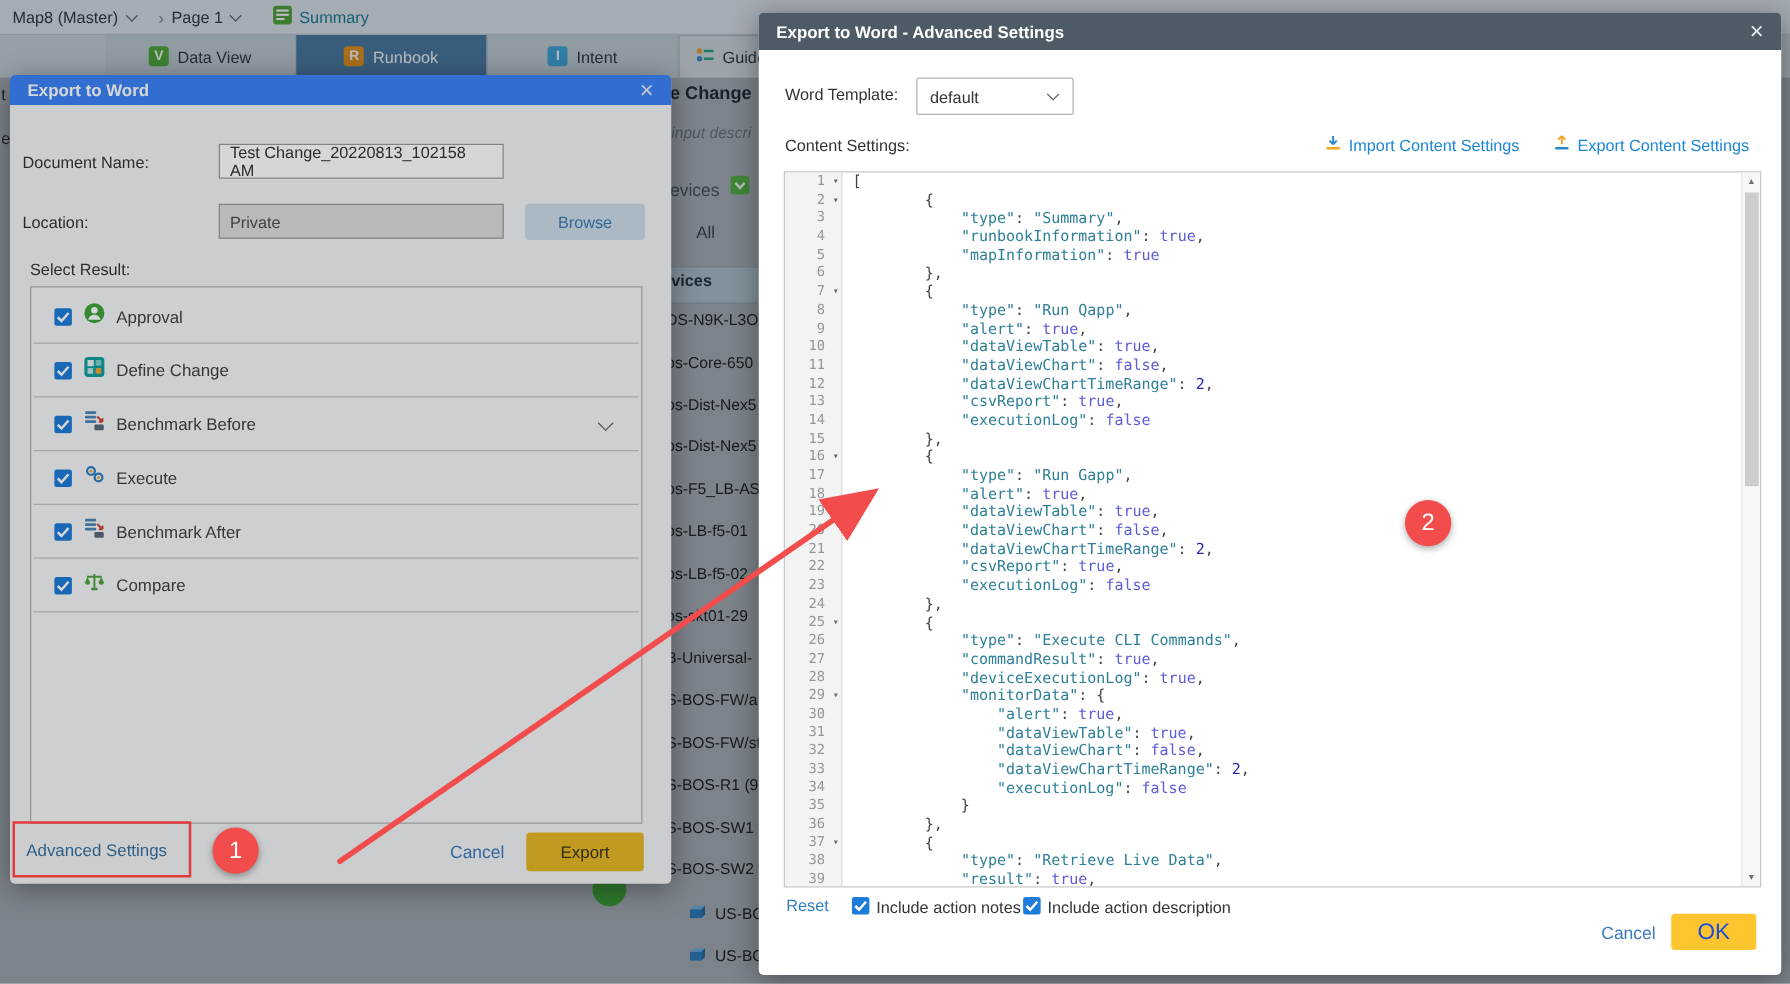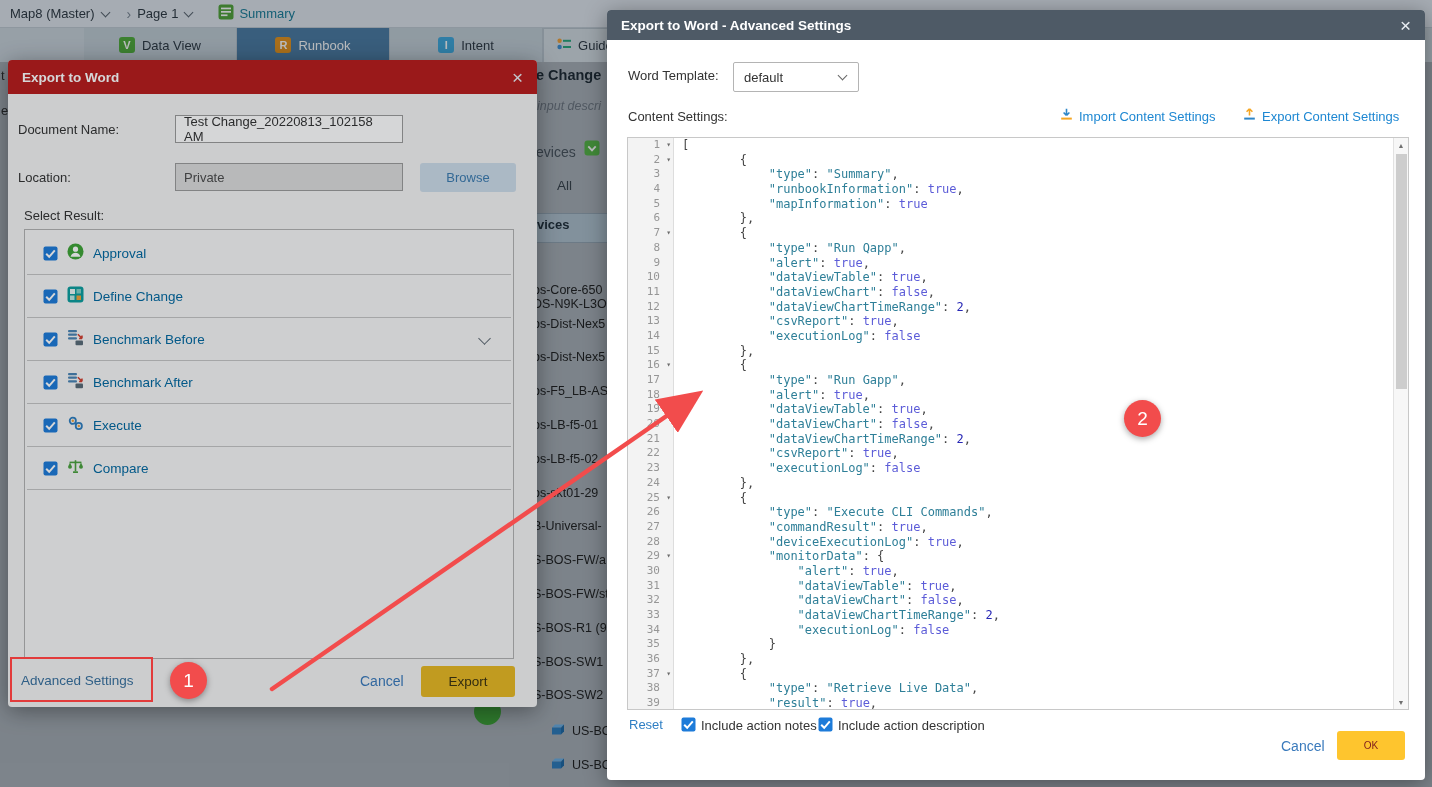--- a/index.html
+++ b/index.html
@@ -46,7 +46,7 @@
   .dlg{position:absolute;background:#f4f4f4;border-radius:4px;box-shadow:0 4px 22px rgba(0,0,0,.38)}
   .dlg-left{left:8px;top:60px;width:529px;height:647px}
   .dlg-right{left:607px;top:10px;width:818px;height:770px;background:#fff}
-  .titlebar{position:absolute;left:0;top:0;right:0;height:34px;background:#b91c1c;color:#fff;
+  .titlebar{position:absolute;left:0;top:0;right:0;height:24px;background:#3b82f6;color:#fff;
             display:flex;align-items:center;padding:0 14px;font-size:13.5px;font-weight:600;
             border-radius:4px 4px 0 0;box-sizing:border-box}
   .dlg-right .titlebar{height:30px;background:#4e5a66}

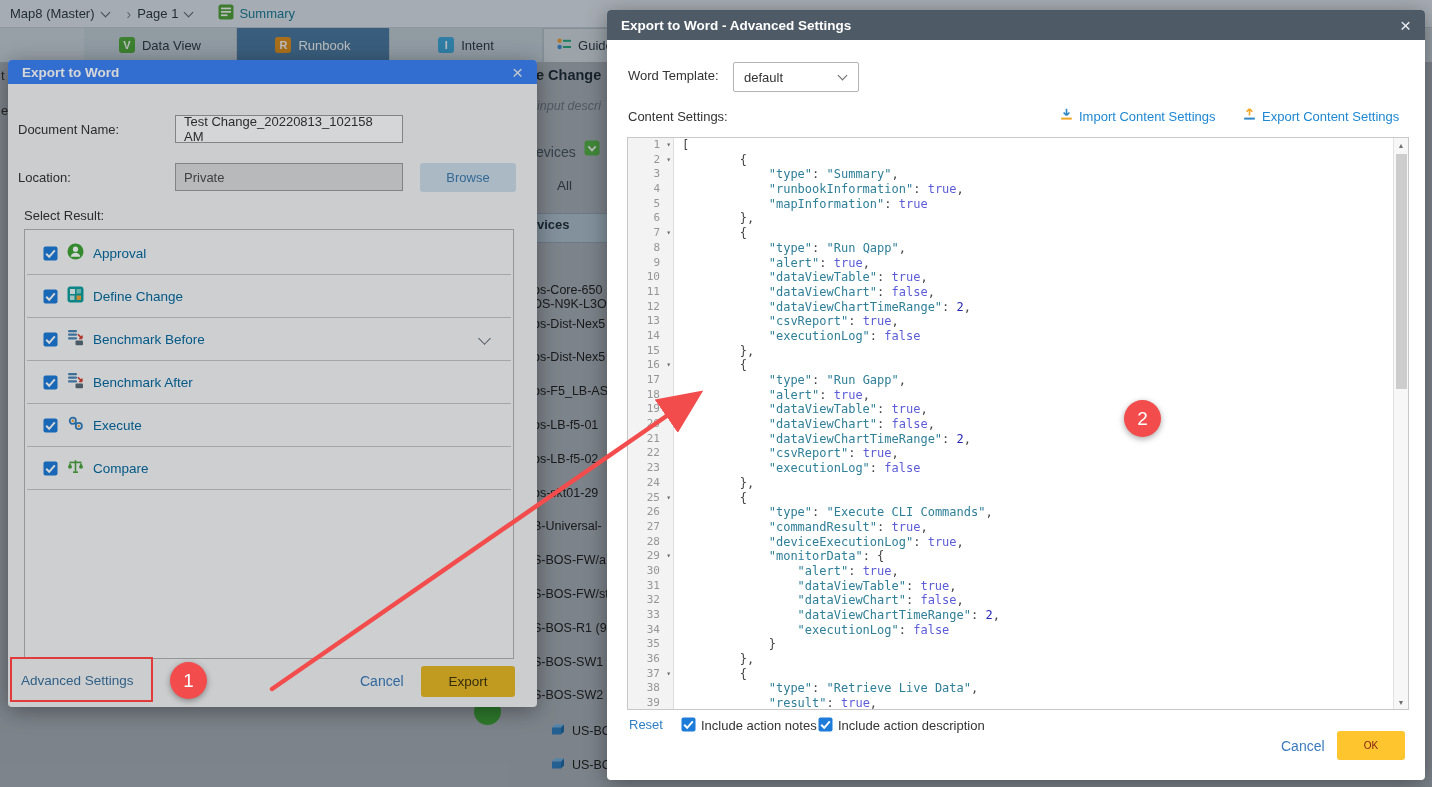--- a/index.html
+++ b/index.html
@@ -63,7 +63,7 @@
   .res-row{display:flex;align-items:center;gap:9px;height:42px;margin:0 2px;padding-left:16px;
            border-bottom:1px solid #c6c6c6;position:relative}
   .res-row.sub{height:33px;padding-left:38px}
-  .res-lbl{font-size:13.5px;color:#0369a1}
+  .res-lbl{font-size:13.5px;color:#404040}
   .res-row.sub .res-lbl{color:#2e3a44;font-size:13px}
   .res-chev{position:absolute;right:22px;top:16px;width:8px;height:8px;border-right:1.8px solid #5f6a74;
             border-bottom:1.8px solid #5f6a74;transform:rotate(45deg)}

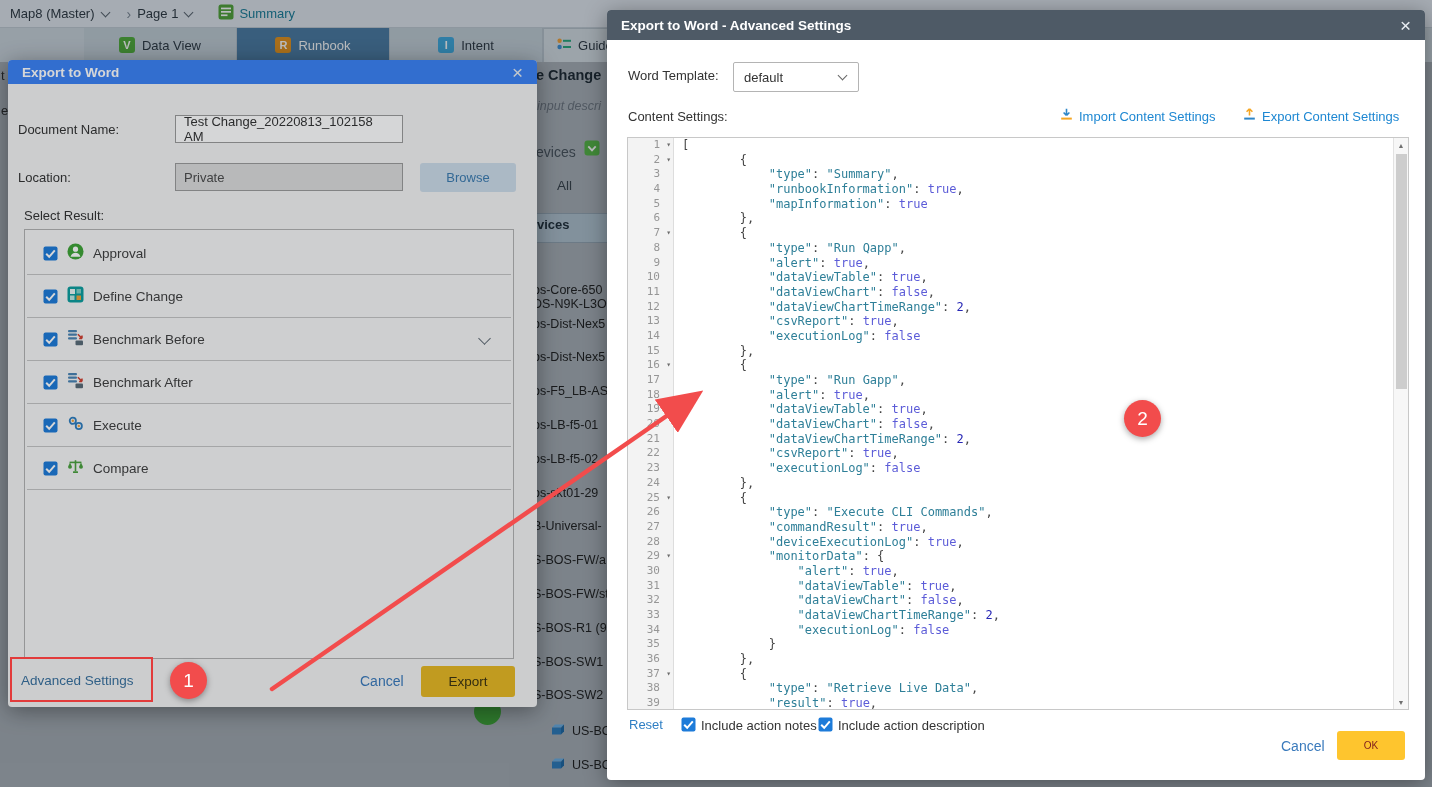--- a/index.html
+++ b/index.html
@@ -166,7 +166,7 @@
   <div class="abs strip-hdrrow"></div>
   <div class="strip-hdrtxt">vices</div>
   <div id="devlist">
-      <div class="devrow" style="left: 533px; top: 249px; margin-top: 48px;">
+      <div class="devrow" style="left: 533px; top: 249px;">
         <span>DS-N9K-L3O</span>
       </div>
       <div class="devrow" style="left: 533px; top: 282.8px;">

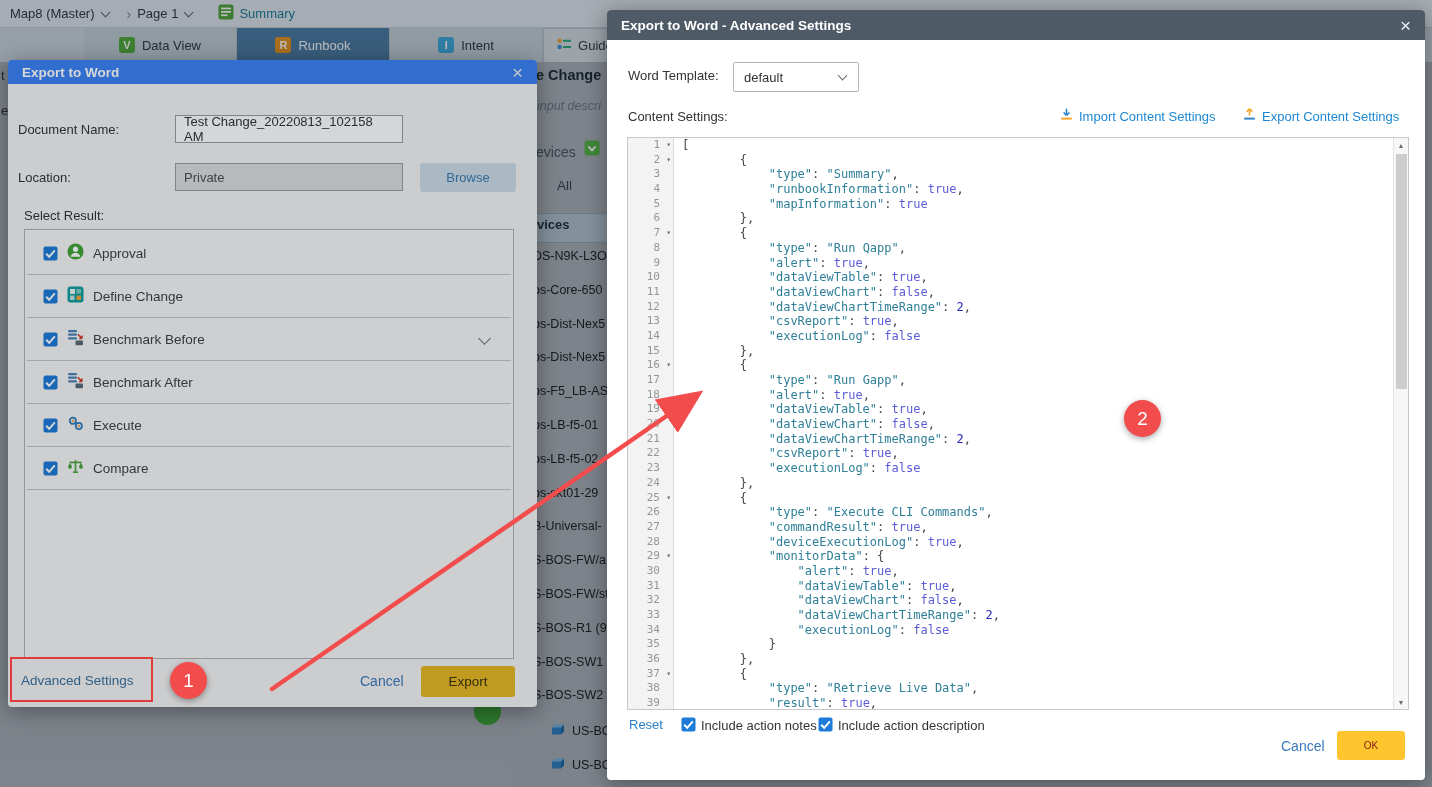--- a/index.html
+++ b/index.html
@@ -289,6 +289,20 @@
             <path d="M3.2 7.8l3 3 5.6-6.4" stroke="#fff" stroke-width="2" fill="none"></path>
           </svg></span>
         <span><svg width="17" height="17" viewBox="0 0 17 17">
+            <circle cx="5.8" cy="5.8" r="3.1" fill="none" stroke="#2f7fc0" stroke-width="1.8"></circle>
+            <circle cx="11.8" cy="11" r="3.1" fill="none" stroke="#2f7fc0" stroke-width="1.8"></circle>
+            <path d="M8 7.7l1.8 1.5" stroke="#2f7fc0" stroke-width="1.6"></path>
+            <circle cx="5.8" cy="5.8" r="1.2" fill="#f2a33a"></circle>
+            <circle cx="11.8" cy="11" r="1.2" fill="#f2a33a"></circle>
+          </svg></span>
+        <span class="res-lbl">Execute</span>
+      </div>
+      <div class="res-row">
+        <span class="cbx"><svg width="15" height="15" viewBox="0 0 15 15">
+            <rect x="0.5" y="0.5" width="14" height="14" rx="2" fill="#1d7bd9"></rect>
+            <path d="M3.2 7.8l3 3 5.6-6.4" stroke="#fff" stroke-width="2" fill="none"></path>
+          </svg></span>
+        <span><svg width="17" height="17" viewBox="0 0 17 17">
             <rect x="1" y="1" width="9" height="2.2" rx="1" fill="#4a85b5"></rect>
             <rect x="1" y="4.6" width="9" height="2.2" rx="1" fill="#4a85b5"></rect>
             <rect x="1" y="8.2" width="9" height="2.2" rx="1" fill="#4a85b5"></rect>
@@ -296,20 +310,6 @@
             <rect x="8.5" y="11.6" width="7.5" height="4.6" rx="1" fill="#5a6b78"></rect>
           </svg></span>
         <span class="res-lbl">Benchmark After</span>
-      </div>
-      <div class="res-row">
-        <span class="cbx"><svg width="15" height="15" viewBox="0 0 15 15">
-            <rect x="0.5" y="0.5" width="14" height="14" rx="2" fill="#1d7bd9"></rect>
-            <path d="M3.2 7.8l3 3 5.6-6.4" stroke="#fff" stroke-width="2" fill="none"></path>
-          </svg></span>
-        <span><svg width="17" height="17" viewBox="0 0 17 17">
-            <circle cx="5.8" cy="5.8" r="3.1" fill="none" stroke="#2f7fc0" stroke-width="1.8"></circle>
-            <circle cx="11.8" cy="11" r="3.1" fill="none" stroke="#2f7fc0" stroke-width="1.8"></circle>
-            <path d="M8 7.7l1.8 1.5" stroke="#2f7fc0" stroke-width="1.6"></path>
-            <circle cx="5.8" cy="5.8" r="1.2" fill="#f2a33a"></circle>
-            <circle cx="11.8" cy="11" r="1.2" fill="#f2a33a"></circle>
-          </svg></span>
-        <span class="res-lbl">Execute</span>
       </div>
       <div class="res-row">
         <span class="cbx"><svg width="15" height="15" viewBox="0 0 15 15">

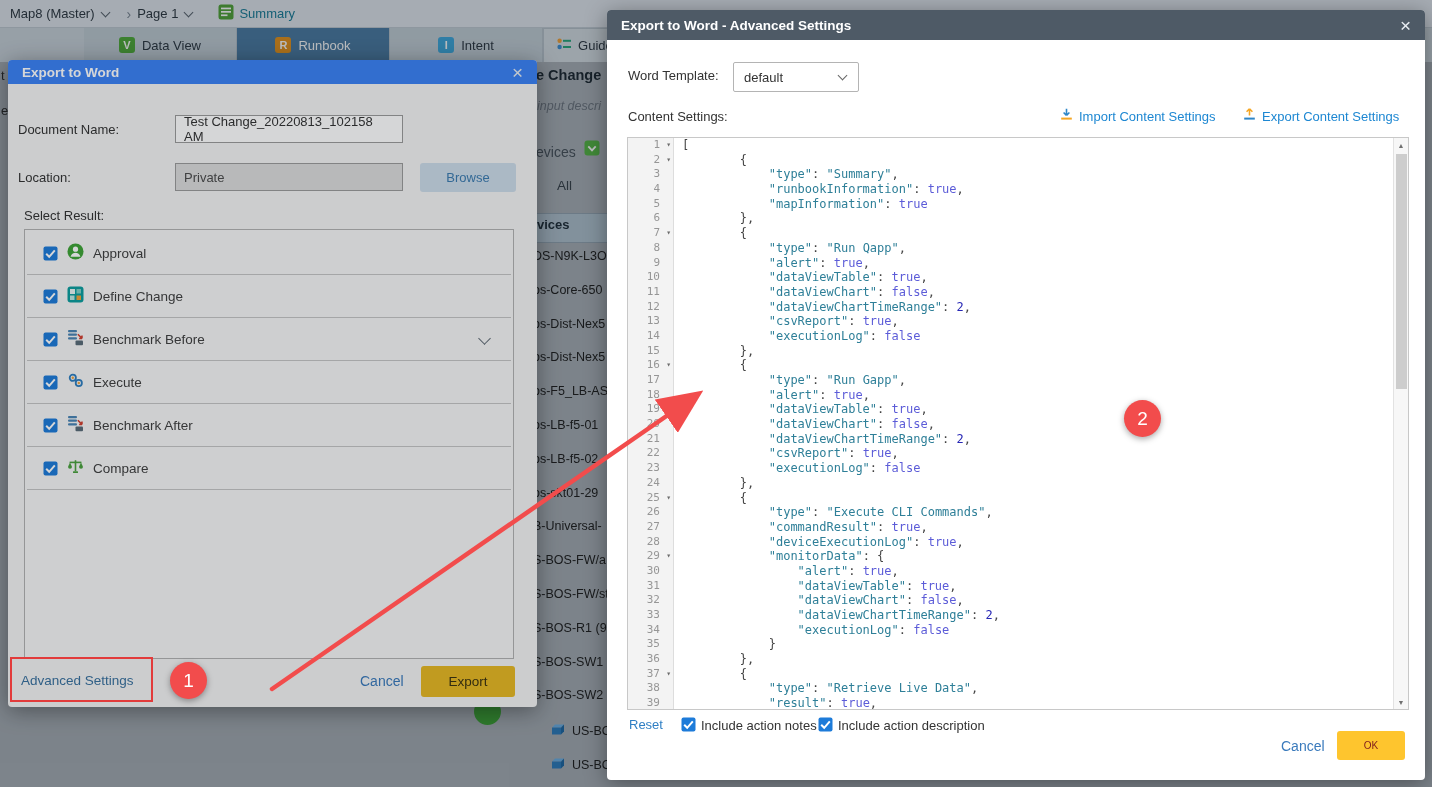--- a/index.html
+++ b/index.html
@@ -97,7 +97,7 @@
   .sb-thumb{position:absolute;left:2px;width:11px;top:16px;height:235px;background:#cdcdcd;cursor:pointer}
 
   .foot-lbl{font-size:13px;color:#333}
-  .ok-btn{left:730px;top:721px;width:68px;height:29px;background:#fec52e;color:#7f1d1d;font-size:10px}
+  .ok-btn{left:730px;top:721px;width:68px;height:29px;background:#fec52e;color:#1d4ed8;font-size:18px}
 
   
   .annot-rect{position:absolute;left:10px;top:657px;width:143px;height:45px;border:2.5px solid #e23b3b;box-sizing:border-box}

